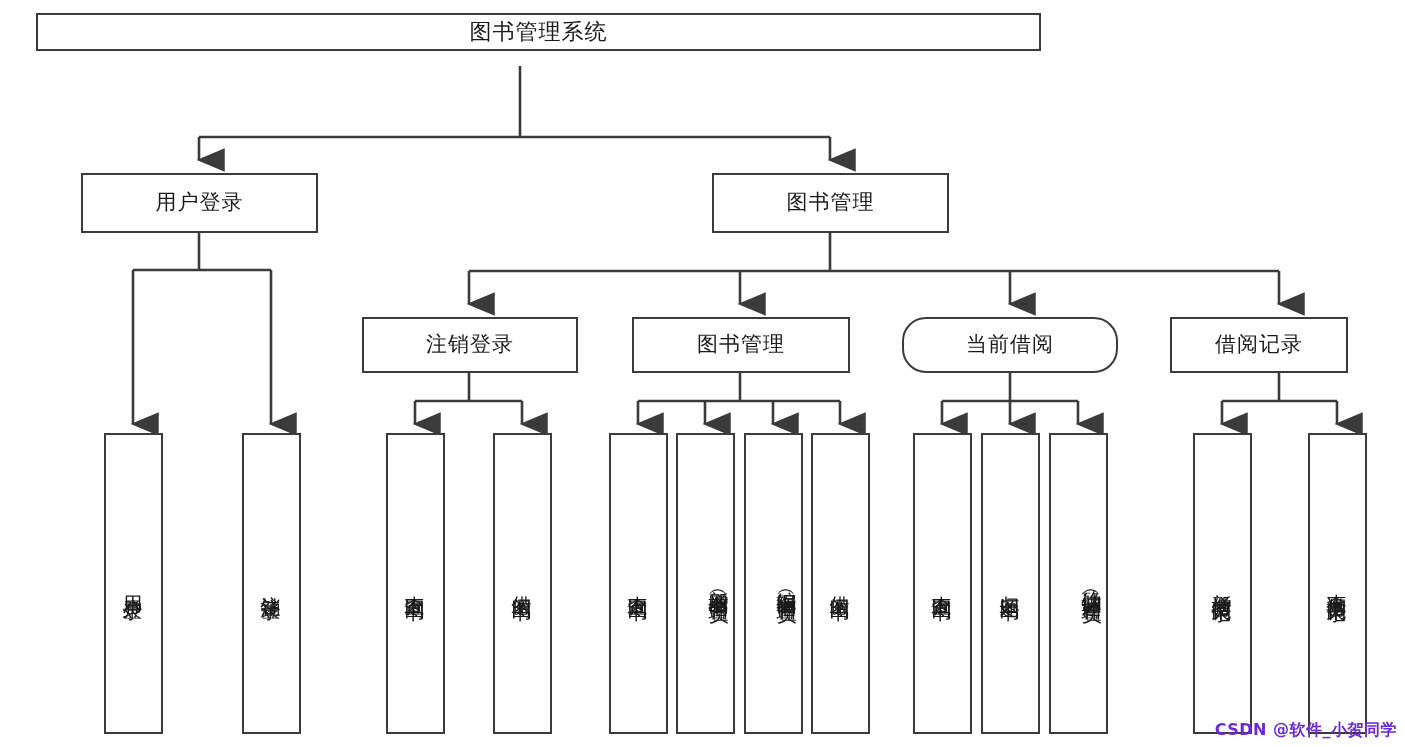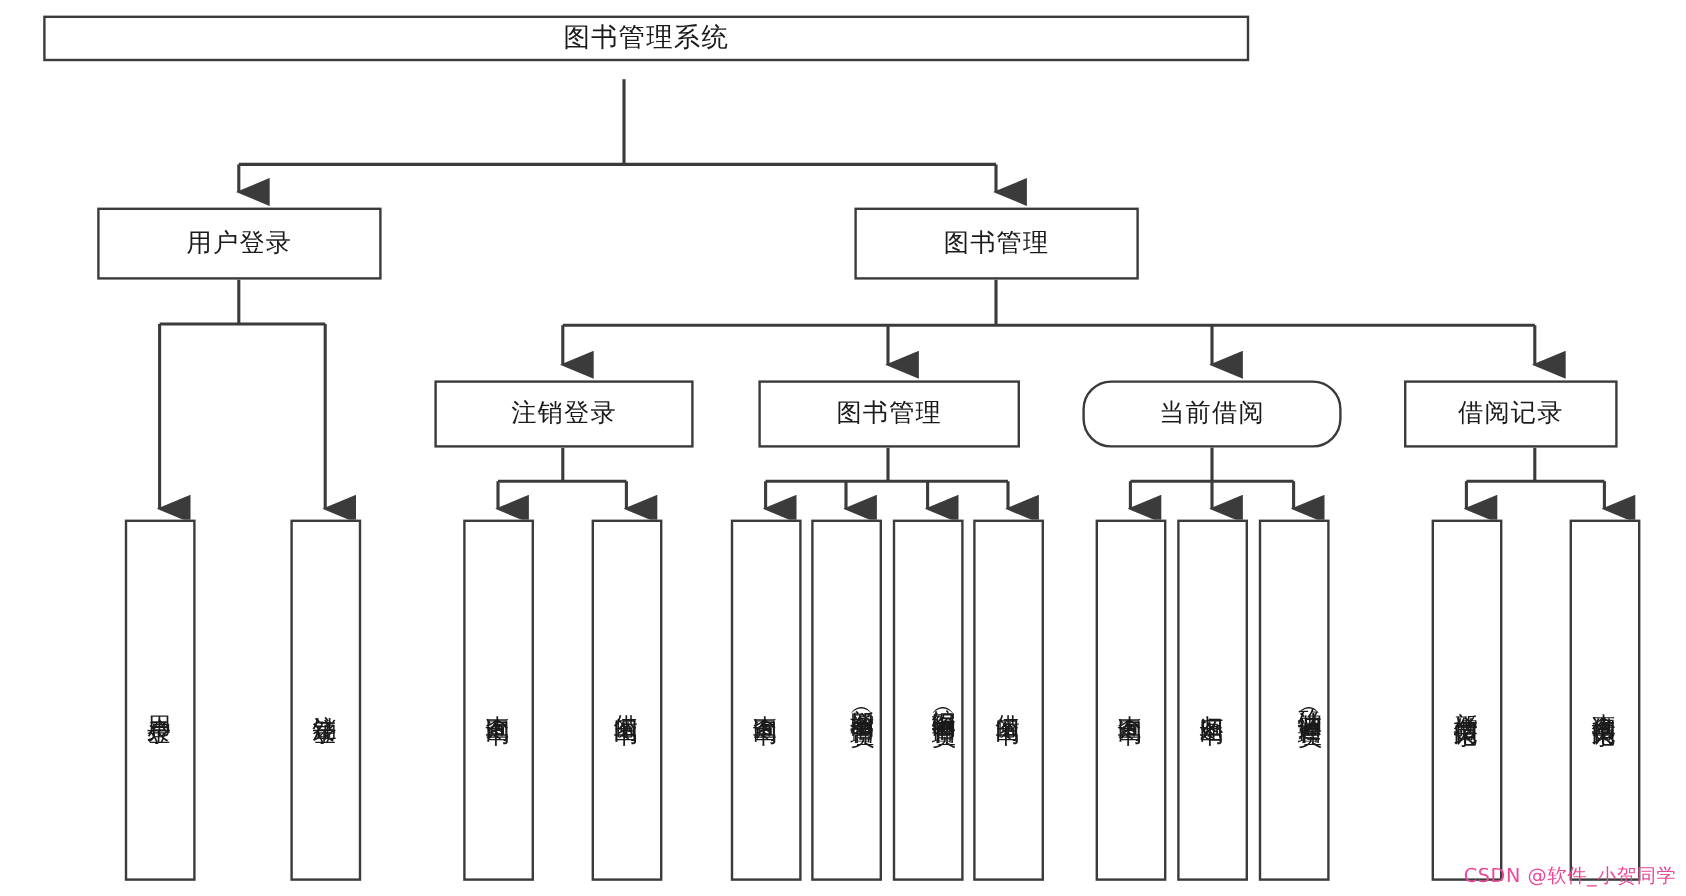--- a/index.html
+++ b/index.html
@@ -66,9 +66,10 @@
     right: 8px;
     bottom: 6px;
     font-size: 16px;
-    color: #ec4899;
+    color: #6d28d9;
     white-space: nowrap;
     letter-spacing: 0.5px;
+    font-weight: bold;
   }
 </style>
 </head>

